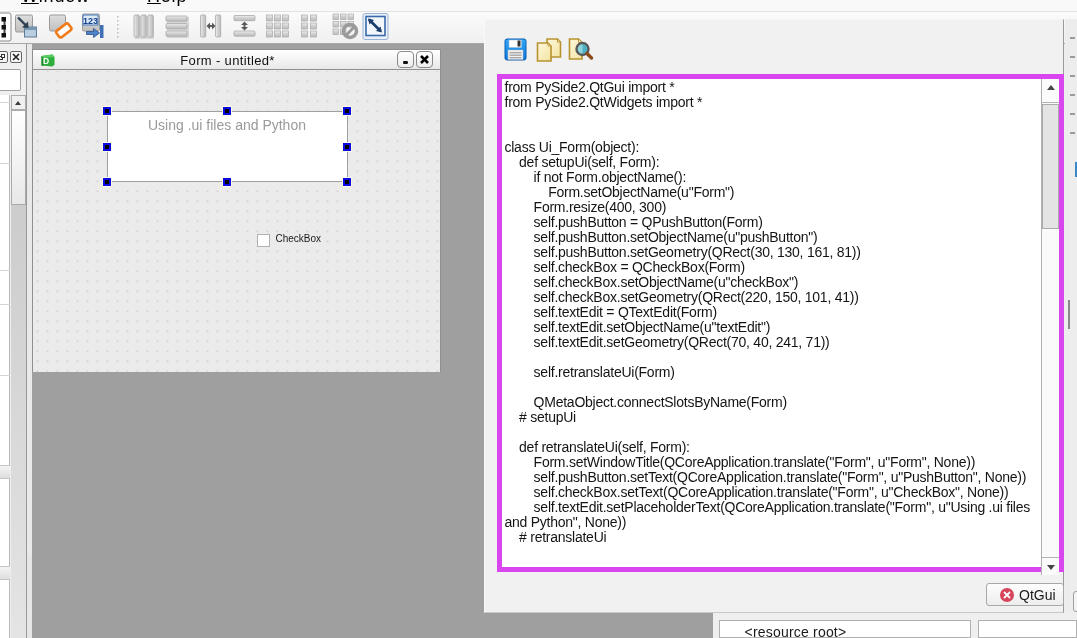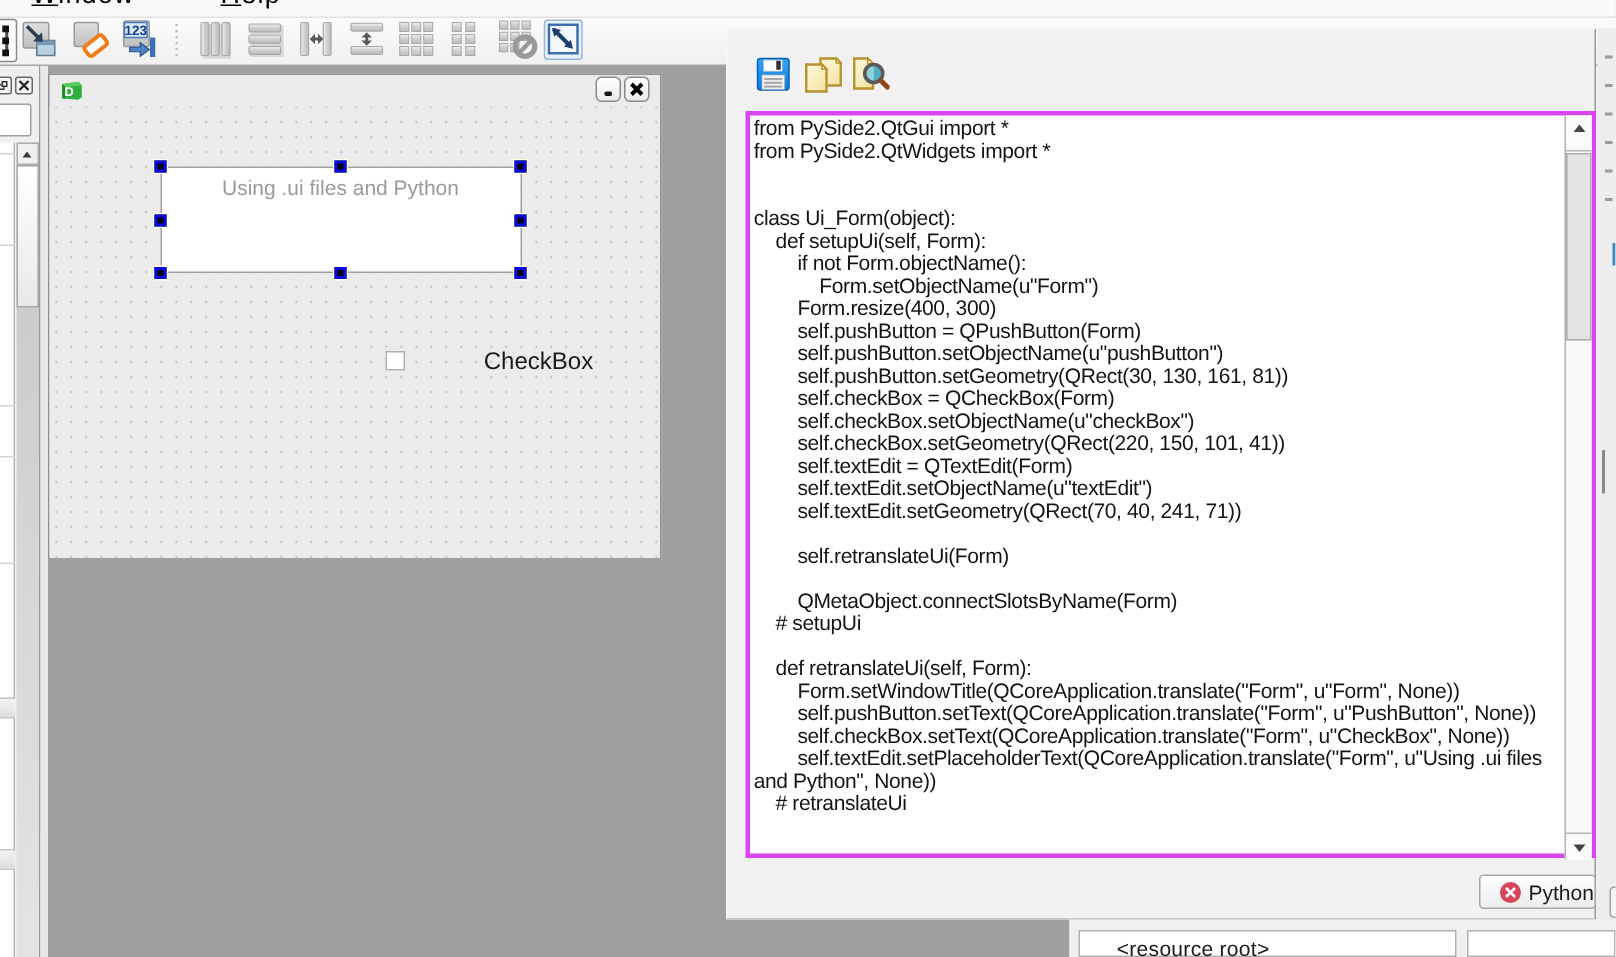--- a/index.html
+++ b/index.html
@@ -196,6 +196,9 @@
 
 <div class="abs" id="formwin" style="left:31.5px;top:49px;width:409px;height:323px;border:1px solid #8f8f8f;background:#ebebeb;">
 
+  <div class="abs" style="left:0;top:0;width:407px;height:20px;background:linear-gradient(#ffffff,#e8e8e8);border-bottom:1px solid #8f8f8f;">
+    <span class="abs" style="left:0;right:17px;top:2.5px;text-align:center;font-size:13px;letter-spacing:0.35px;color:#111;">Form - untitled*</span>
+  </div>
 
   <svg class="abs" style="left:6px;top:4px" width="16" height="13" viewBox="0 0 16 13">
     <path d="M2.5 2 L13.5 0.5 L15.5 3 L15.5 11 L13 12.5 L2.5 11.5 Z" fill="#2eae3c"></path>

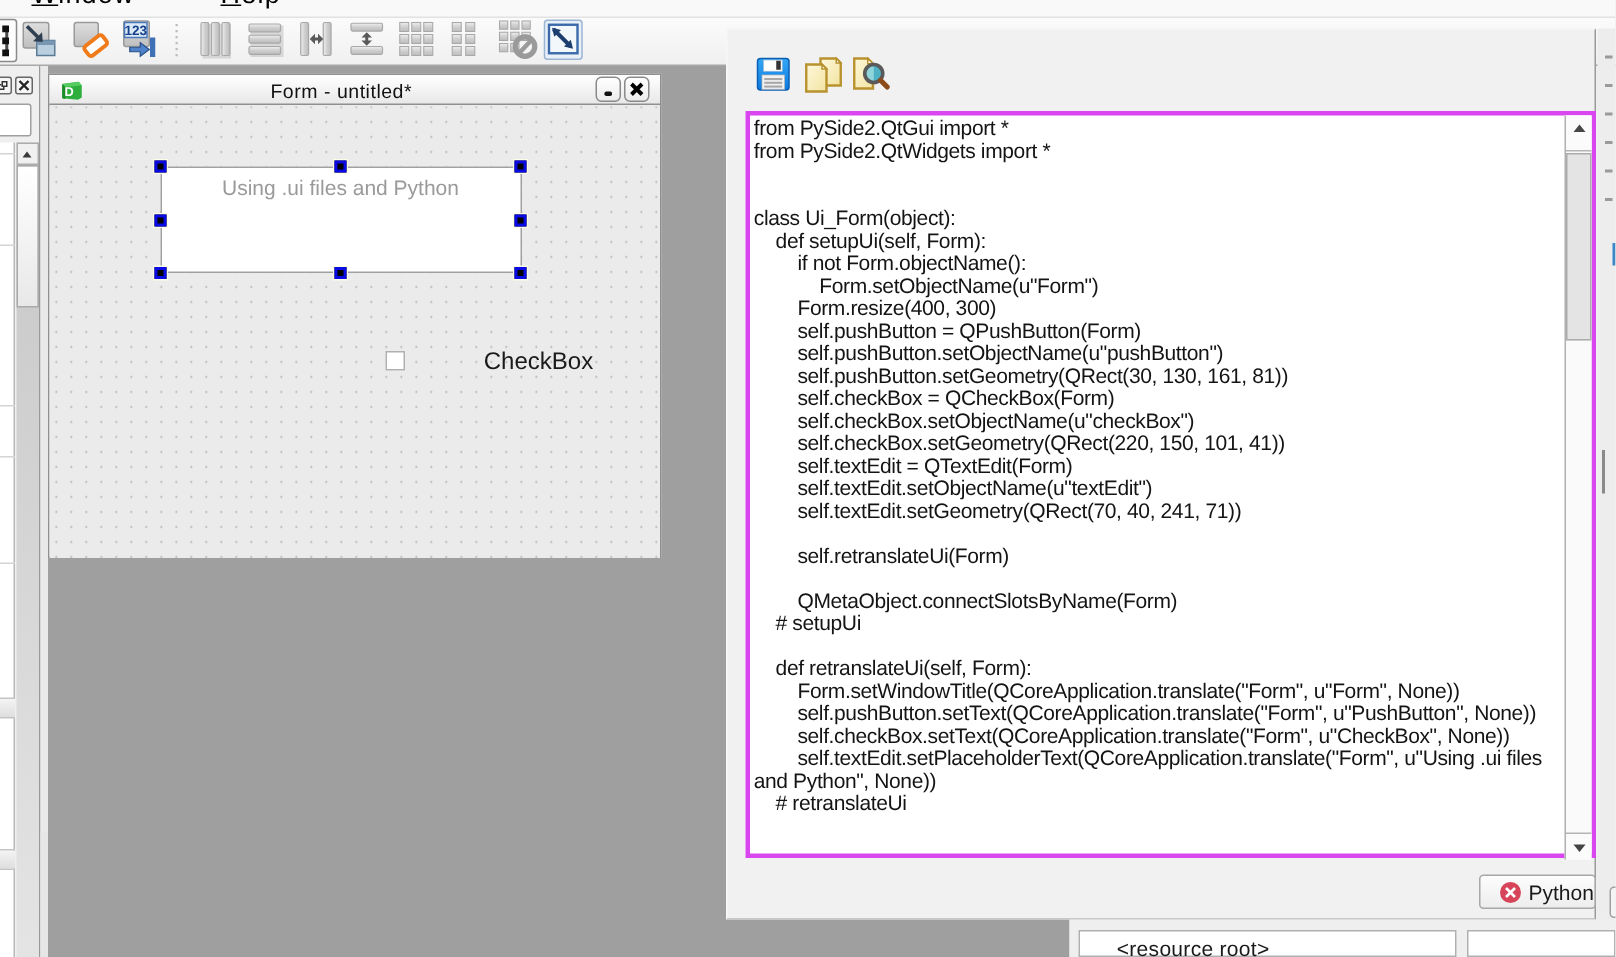--- a/index.html
+++ b/index.html
@@ -282,7 +282,7 @@
     </g>
   </svg>
 
-  <div class="abs" style="left:12px;top:54px;width:567px;height:498px;background:#fff;border:3px solid #d946ef;padding-left:40px;">
+  <div class="abs" style="left:12px;top:54px;width:567px;height:498px;background:#fff;border:5px solid #d946ef;padding-left:40px;">
     <pre id="code" style="position:absolute;left:2.5px;top:1px;font-family:'Liberation Sans',sans-serif;font-size:14px;letter-spacing:-0.25px;line-height:15px;color:#141414;">from PySide2.QtGui import *
 from PySide2.QtWidgets import *
 

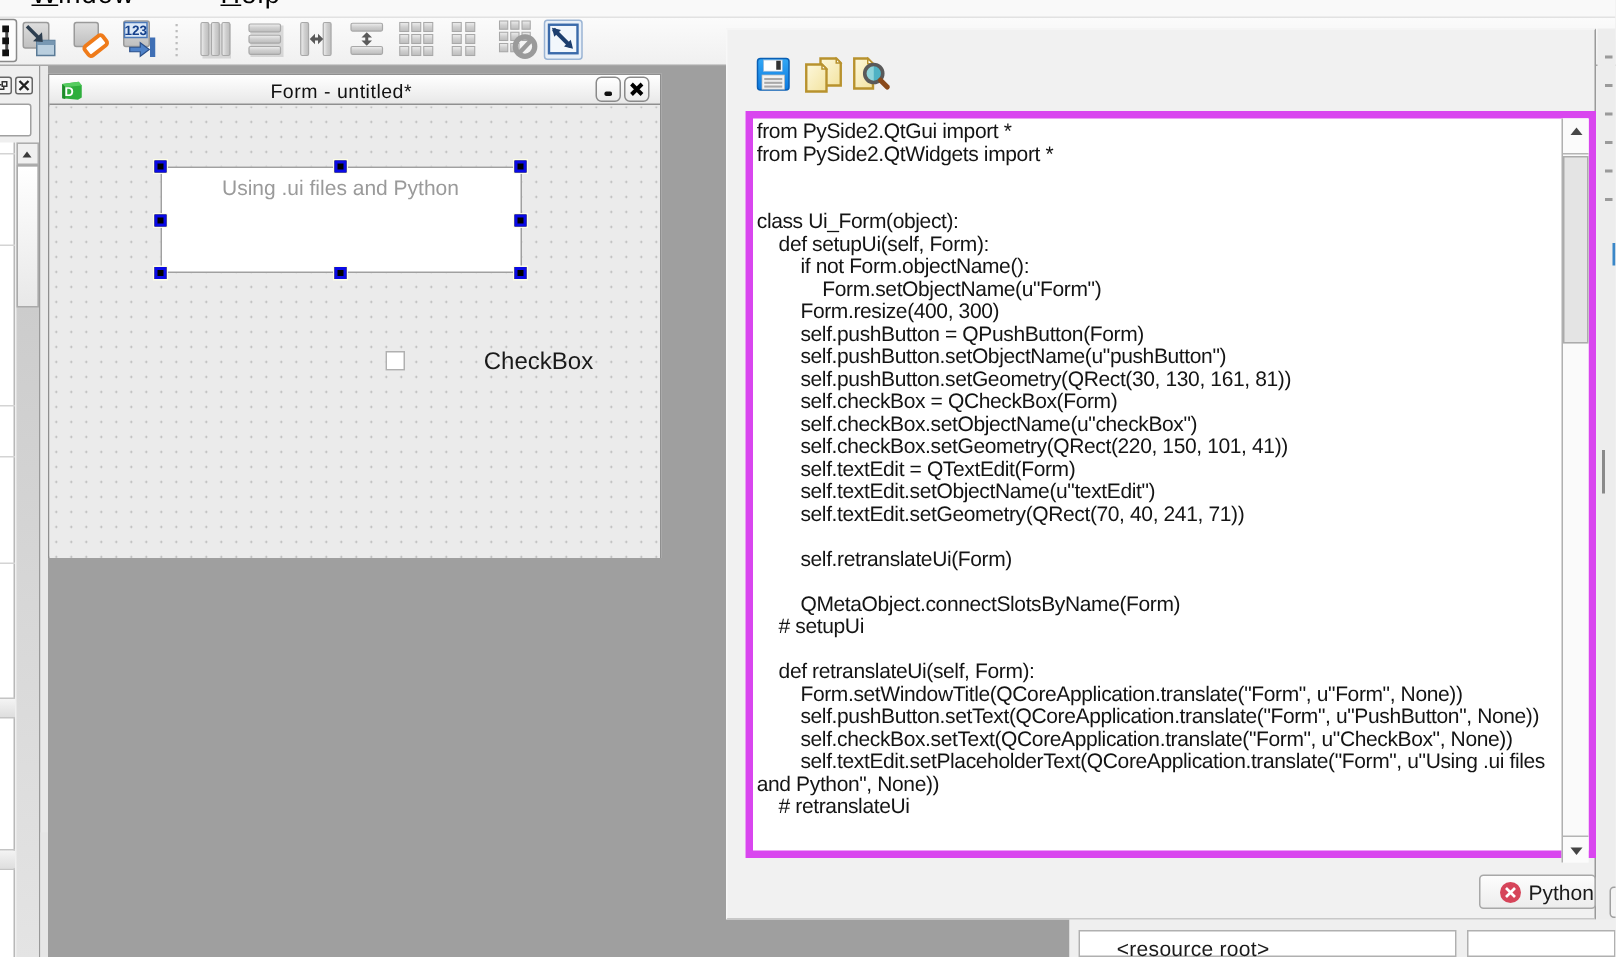--- a/index.html
+++ b/index.html
@@ -220,7 +220,7 @@
 
 
     <div class="abs" style="left:224.5px;top:163px;width:13px;height:13px;background:#fff;border:1px solid #b0b0b0;"></div>
-    <div class="abs" style="left:243px;top:162px;font-size:16px;color:#1a1a1a;margin-left:47px;">CheckBox</div>
+    <div class="abs" style="left:243px;top:162px;font-size:10px;color:#1a1a1a;">CheckBox</div>
 
     <div class="abs" style="left:74px;top:40px;width:241px;height:71px;background:#fff;border:1px solid #a0a0a0;">
       <span class="abs" style="left:4.5px;top:5px;font-size:14px;color:#9a9a9a;margin-left:36px;">Using .ui files and Python</span>

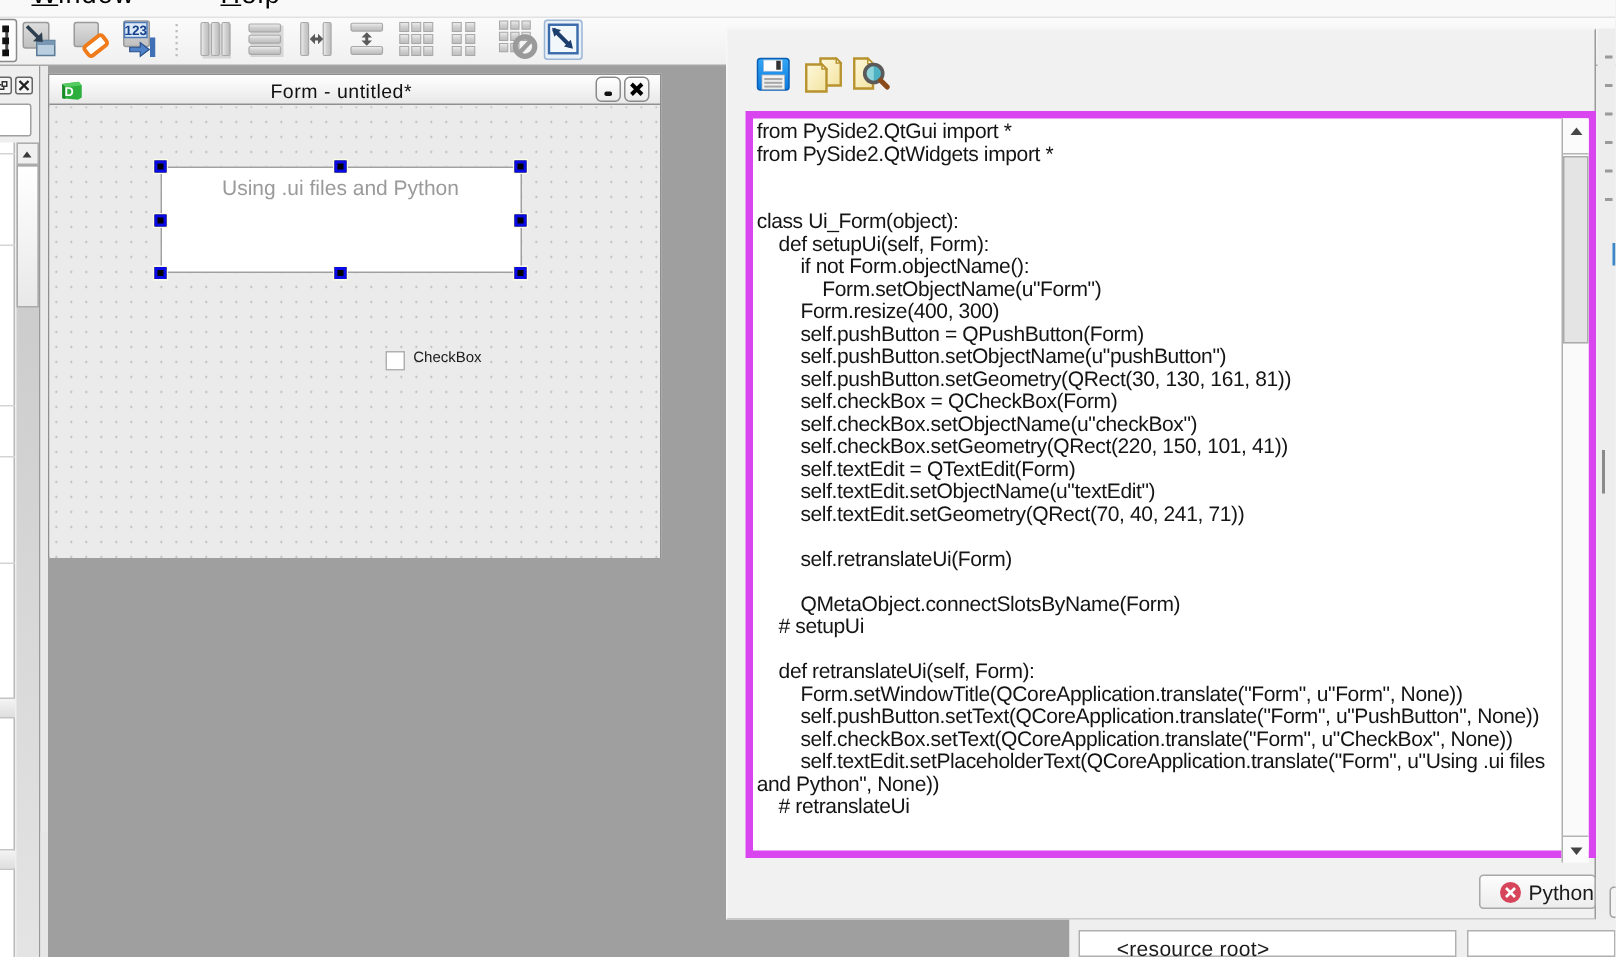--- a/index.html
+++ b/index.html
@@ -329,7 +329,7 @@
       <circle cx="7" cy="7" r="7" fill="#d6455a"></circle>
       <path d="M4 4 L10 10 M10 4 L4 10" stroke="#fff" stroke-width="1.8"></path>
     </svg>
-    <span class="abs" style="left:32px;top:3px;font-size:14px;color:#1a1a1a;">Python</span>
+    <span class="abs" style="left:32px;top:3px;font-size:14px;color:#1a1a1a;">QtGui</span>
   </div>
 </div>
 

